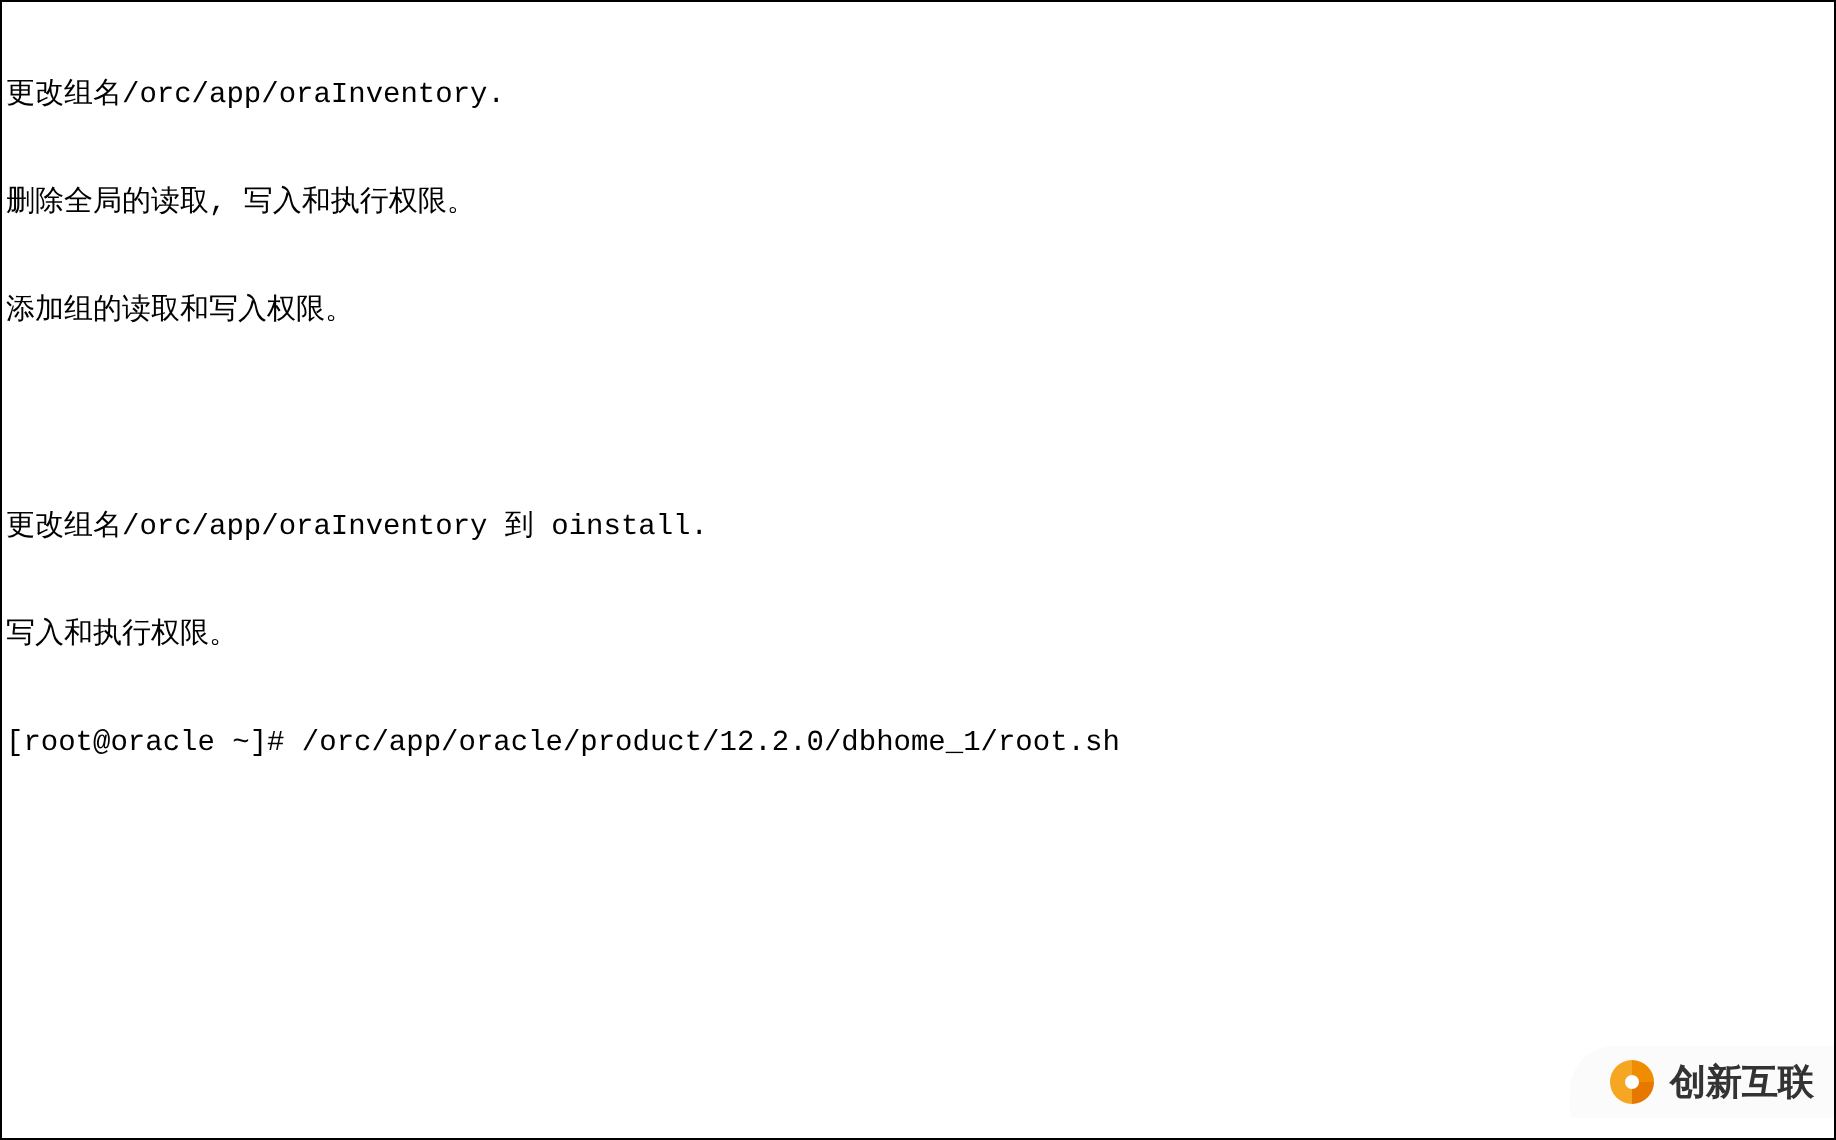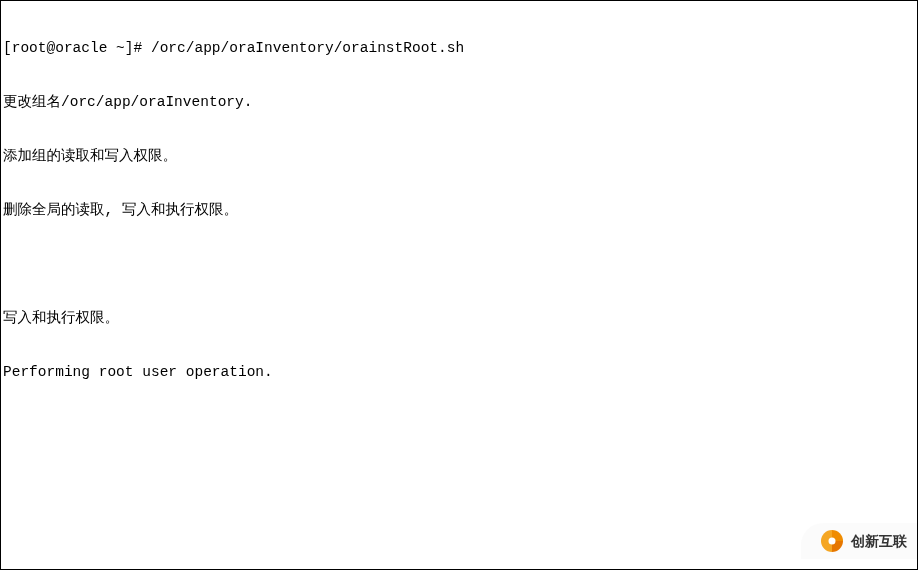--- a/index.html
+++ b/index.html
@@ -61,7 +61,6 @@
 <body>
 
 <div class="terminal">
-  <span class="line">[root@oracle ~]# /orc/app/oraInventory/orainstRoot.sh</span>
   <span class="line">更改组名/orc/app/oraInventory.</span>
   <span class="line">添加组的读取和写入权限。</span>
   <span class="line">删除全局的读取, 写入和执行权限。</span>

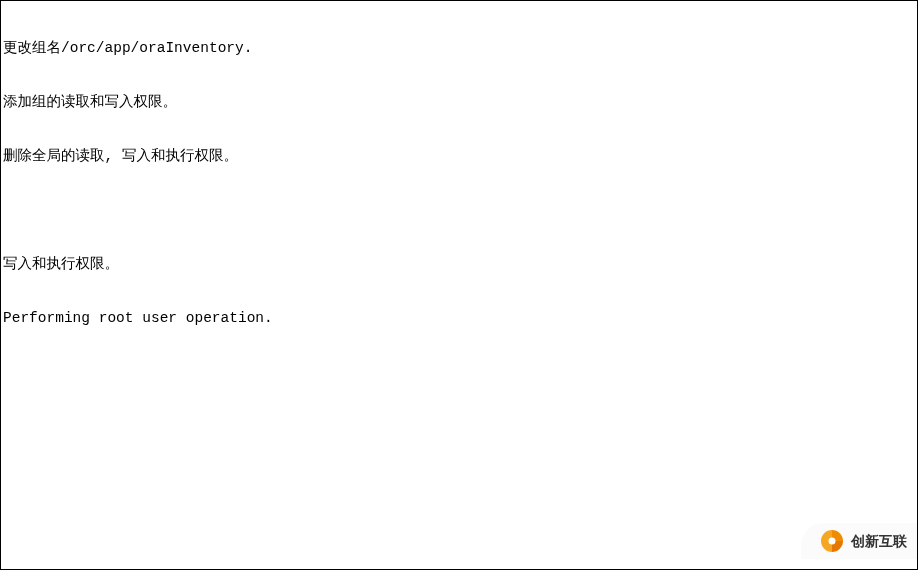--- a/index.html
+++ b/index.html
@@ -62,8 +62,8 @@
 
 <div class="terminal">
   <span class="line">更改组名/orc/app/oraInventory.</span>
+  <span class="line">删除全局的读取, 写入和执行权限。</span>
   <span class="line">添加组的读取和写入权限。</span>
-  <span class="line">删除全局的读取, 写入和执行权限。</span>
   <span class="line"></span>
   <span class="line">写入和执行权限。</span>
   <span class="line">Performing root user operation.</span>

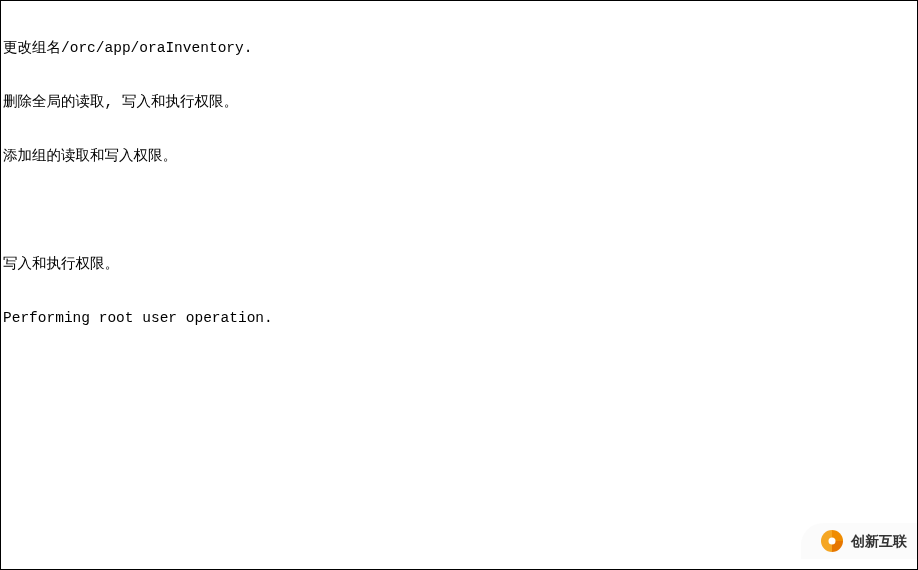--- a/index.html
+++ b/index.html
@@ -65,6 +65,7 @@
   <span class="line">删除全局的读取, 写入和执行权限。</span>
   <span class="line">添加组的读取和写入权限。</span>
   <span class="line"></span>
+  <span class="line">更改组名/orc/app/oraInventory 到 oinstall.</span>
   <span class="line">写入和执行权限。</span>
   <span class="line">Performing root user operation.</span>
   <span class="line"></span>

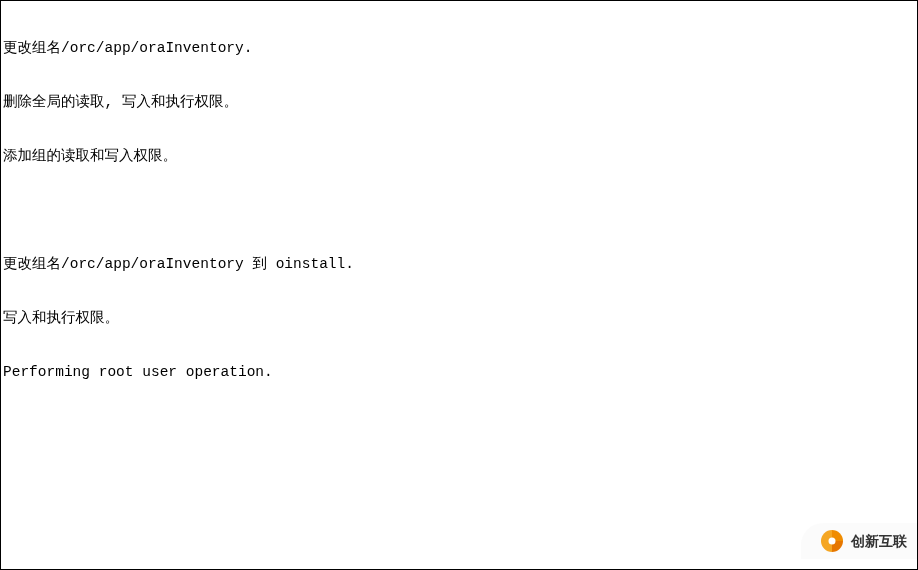--- a/index.html
+++ b/index.html
@@ -67,6 +67,7 @@
   <span class="line"></span>
   <span class="line">更改组名/orc/app/oraInventory 到 oinstall.</span>
   <span class="line">写入和执行权限。</span>
+  <span class="line">[root@oracle ~]# /orc/app/oracle/product/12.2.0/dbhome_1/root.sh</span>
   <span class="line">Performing root user operation.</span>
   <span class="line"></span>
   

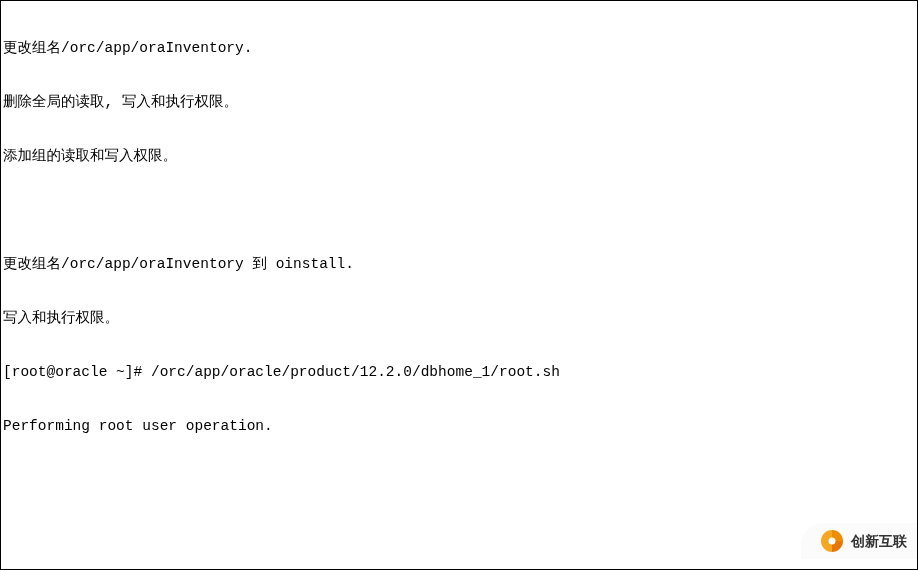--- a/index.html
+++ b/index.html
@@ -68,7 +68,6 @@
   <span class="line">更改组名/orc/app/oraInventory 到 oinstall.</span>
   <span class="line">写入和执行权限。</span>
   <span class="line">[root@oracle ~]# /orc/app/oracle/product/12.2.0/dbhome_1/root.sh</span>
-  <span class="line">Performing root user operation.</span>
   <span class="line"></span>
   
   

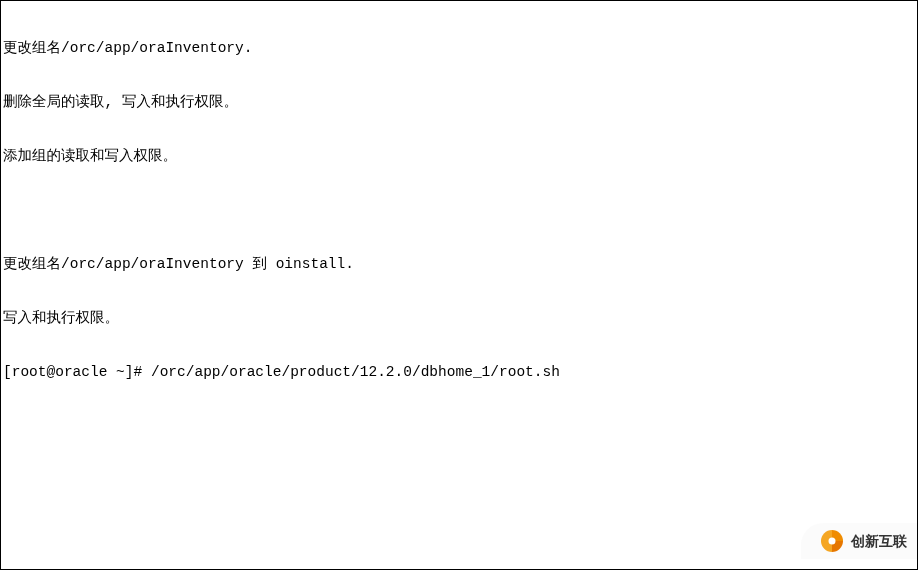--- a/index.html
+++ b/index.html
@@ -51,7 +51,7 @@
     }
     .watermark-text {
       font-family: "Microsoft YaHei", sans-serif;
-      font-size: 14px;
+      font-size: 18px;
       font-weight: bold;
       color: #333;
       white-space: nowrap;

